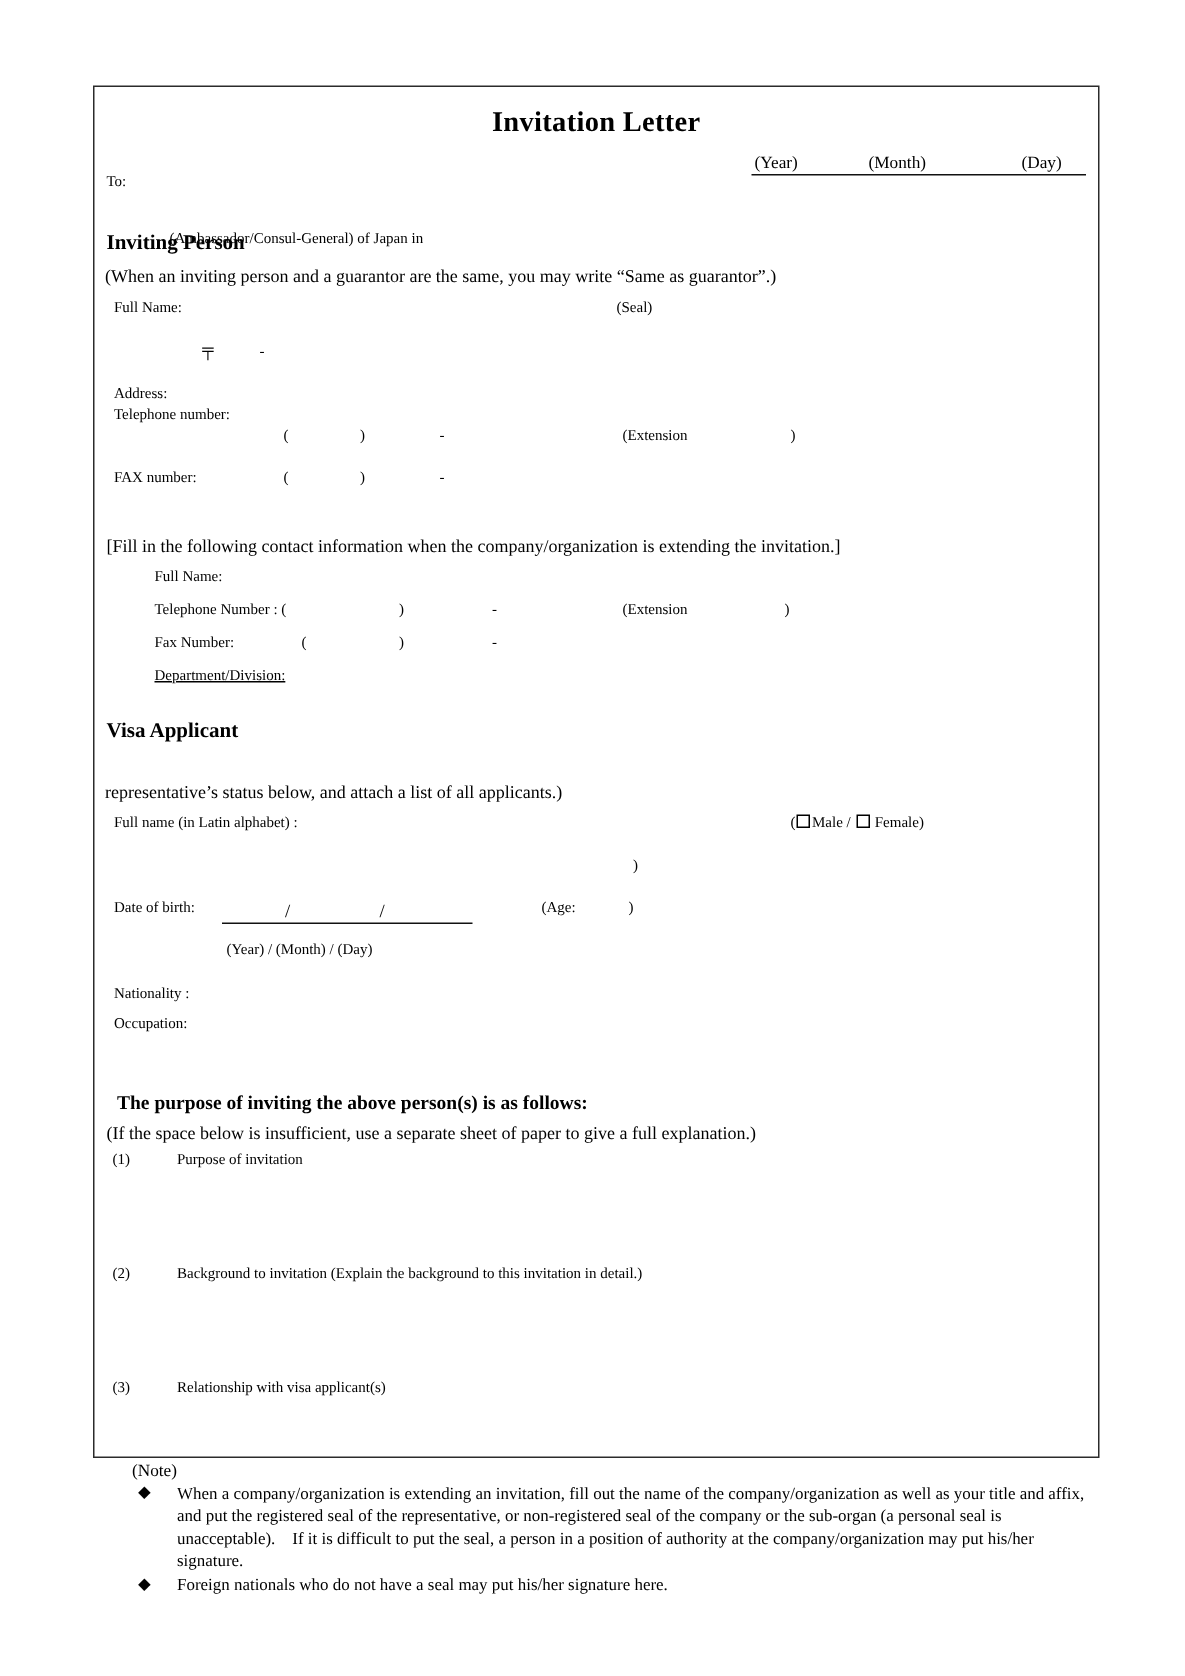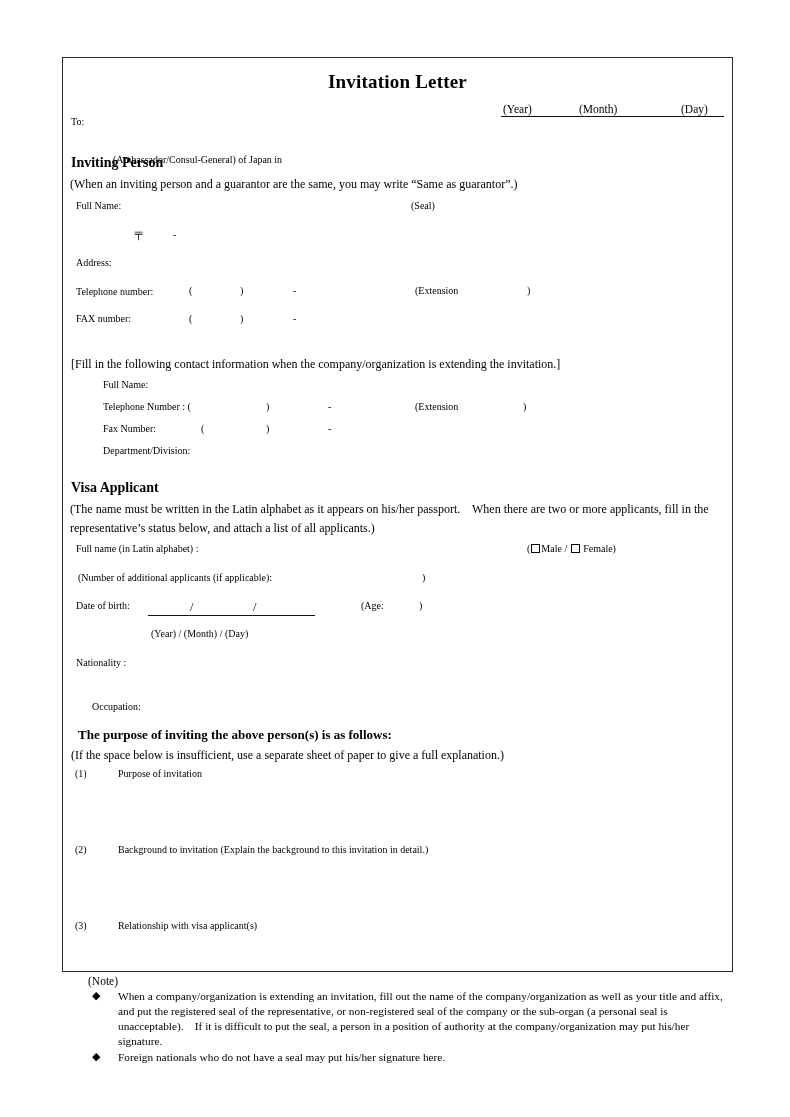--- a/index.html
+++ b/index.html
@@ -151,7 +151,7 @@
     <div class="line" style="left:71px; top:171px; font-family:'DejaVu Sans',sans-serif; font-size:12px;">〒</div>
     <div class="line" style="left:110px; top:171px;">-</div>
 
-    <div class="line" style="left:13px; top:228px;">Telephone number:</div>
+    <div class="line" style="left:13px; top:213px;">Telephone number:</div>
     <div class="line" style="left:126px; top:227px;">(</div>
     <div class="line" style="left:177px; top:227px;">)</div>
     <div class="line" style="left:230px; top:227px;">-</div>

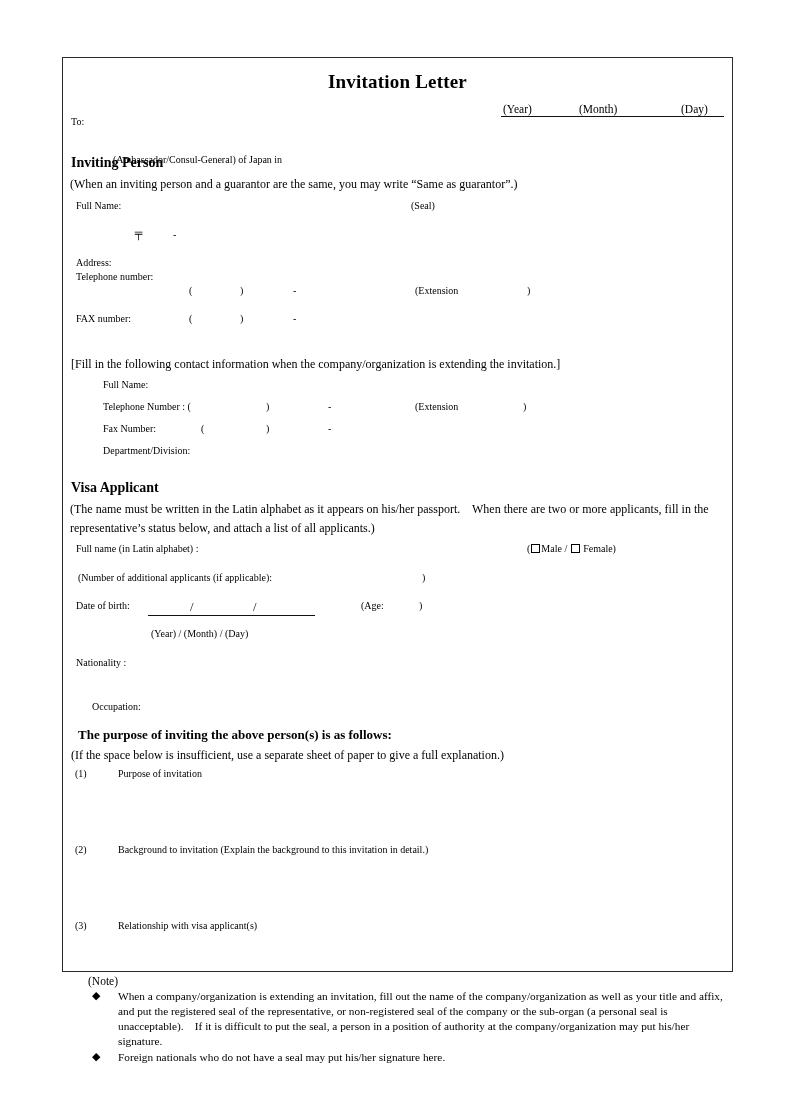--- a/index.html
+++ b/index.html
@@ -177,7 +177,7 @@
     <div class="line" style="left:203px; top:365px;">)</div>
     <div class="line" style="left:265px; top:365px;">-</div>
 
-    <div class="line" style="left:40px; top:387px;">Department/Division:</div>
+    <div class="line" style="left:40px; top:387px;text-decoration:underline;">Department/Division:</div>
 
     <div class="line heading" style="left:8px; top:422px;">Visa Applicant</div>
     <div class="line sz12" style="left:7px; top:444px;">(The name must be written in the Latin alphabet as it appears on his/her passport.&nbsp;&nbsp;&nbsp; When there are two or more applicants, fill in the</div>

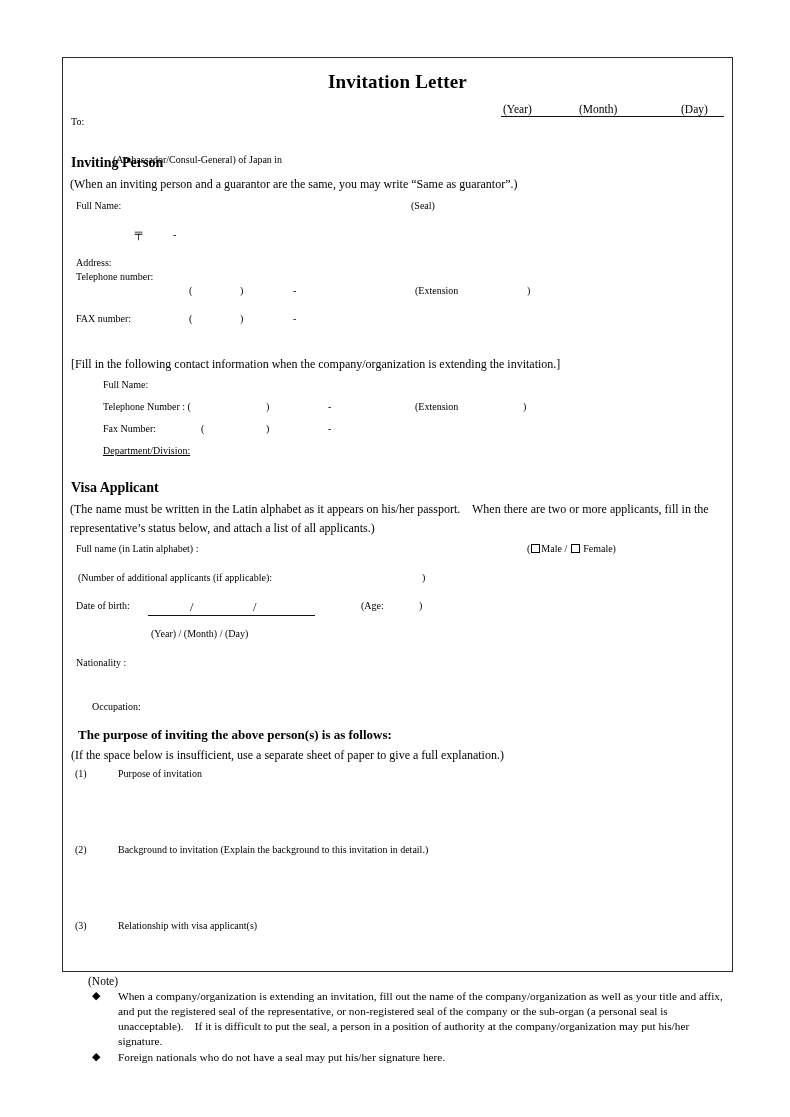--- a/index.html
+++ b/index.html
@@ -180,7 +180,6 @@
     <div class="line" style="left:40px; top:387px;text-decoration:underline;">Department/Division:</div>
 
     <div class="line heading" style="left:8px; top:422px;">Visa Applicant</div>
-    <div class="line sz12" style="left:7px; top:444px;">(The name must be written in the Latin alphabet as it appears on his/her passport.&nbsp;&nbsp;&nbsp; When there are two or more applicants, fill in the</div>
     <div class="line sz12" style="left:7px; top:463px;">representative’s status below, and attach a list of all applicants.)</div>
 
     <div class="line" style="left:13px; top:485px;">Full name (in Latin alphabet) :</div>

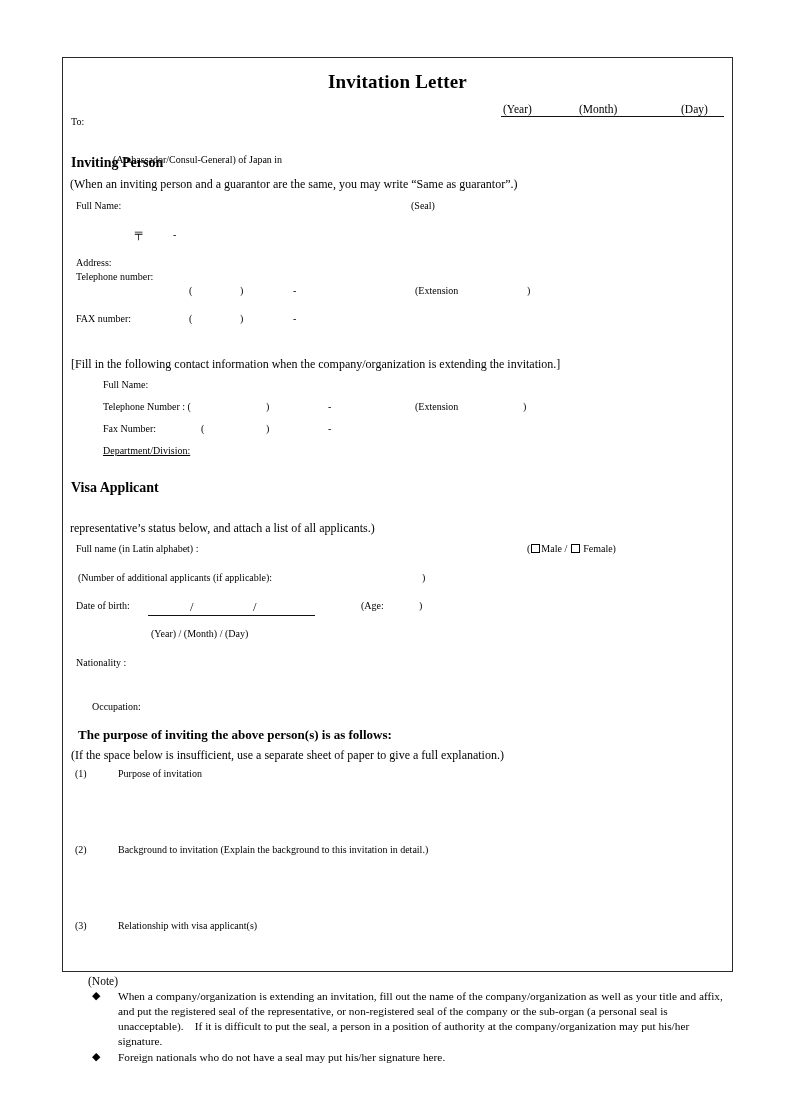--- a/index.html
+++ b/index.html
@@ -187,7 +187,6 @@
       <span>(</span><span class="cbox"></span><span>Male /</span> <span class="cbox"></span> <span>Female)</span>
     </div>
 
-    <div class="line" style="left:15px; top:514px;">(Number of additional applicants (if applicable):</div>
     <div class="line" style="left:359px; top:514px;">)</div>
 
     <div class="line" style="left:13px; top:542px;">Date of birth:</div>

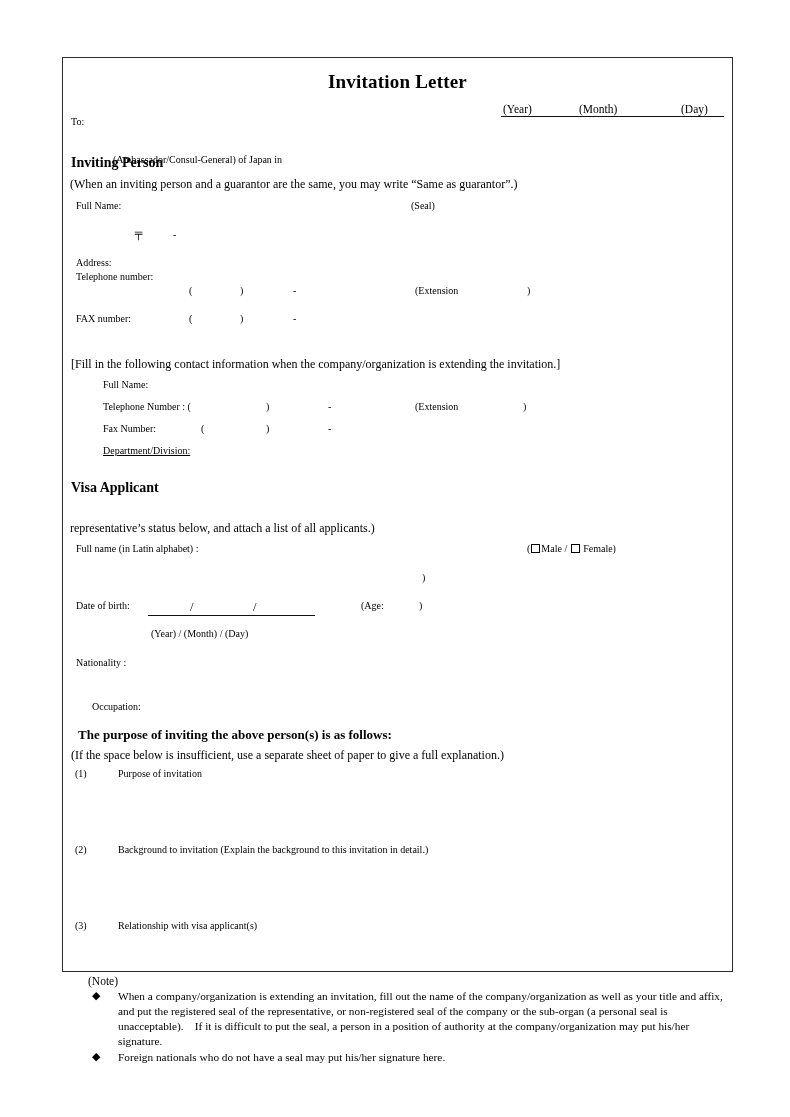--- a/index.html
+++ b/index.html
@@ -200,7 +200,7 @@
     <div class="line" style="left:88px; top:570px;">(Year) / (Month) / (Day)</div>
 
     <div class="line" style="left:13px; top:599px;">Nationality :</div>
-    <div class="line" style="left:13px; top:643px;margin-left:16px;">Occupation:</div>
+    <div class="line" style="left:13px; top:619px;">Occupation:</div>
 
     <div class="line bold" style="left:15px; top:669px; font-size:13px;">The purpose of inviting the above person(s) is as follows:</div>
     <div class="line sz12" style="left:8px; top:690px;">(If the space below is insufficient, use a separate sheet of paper to give a full explanation.)</div>

